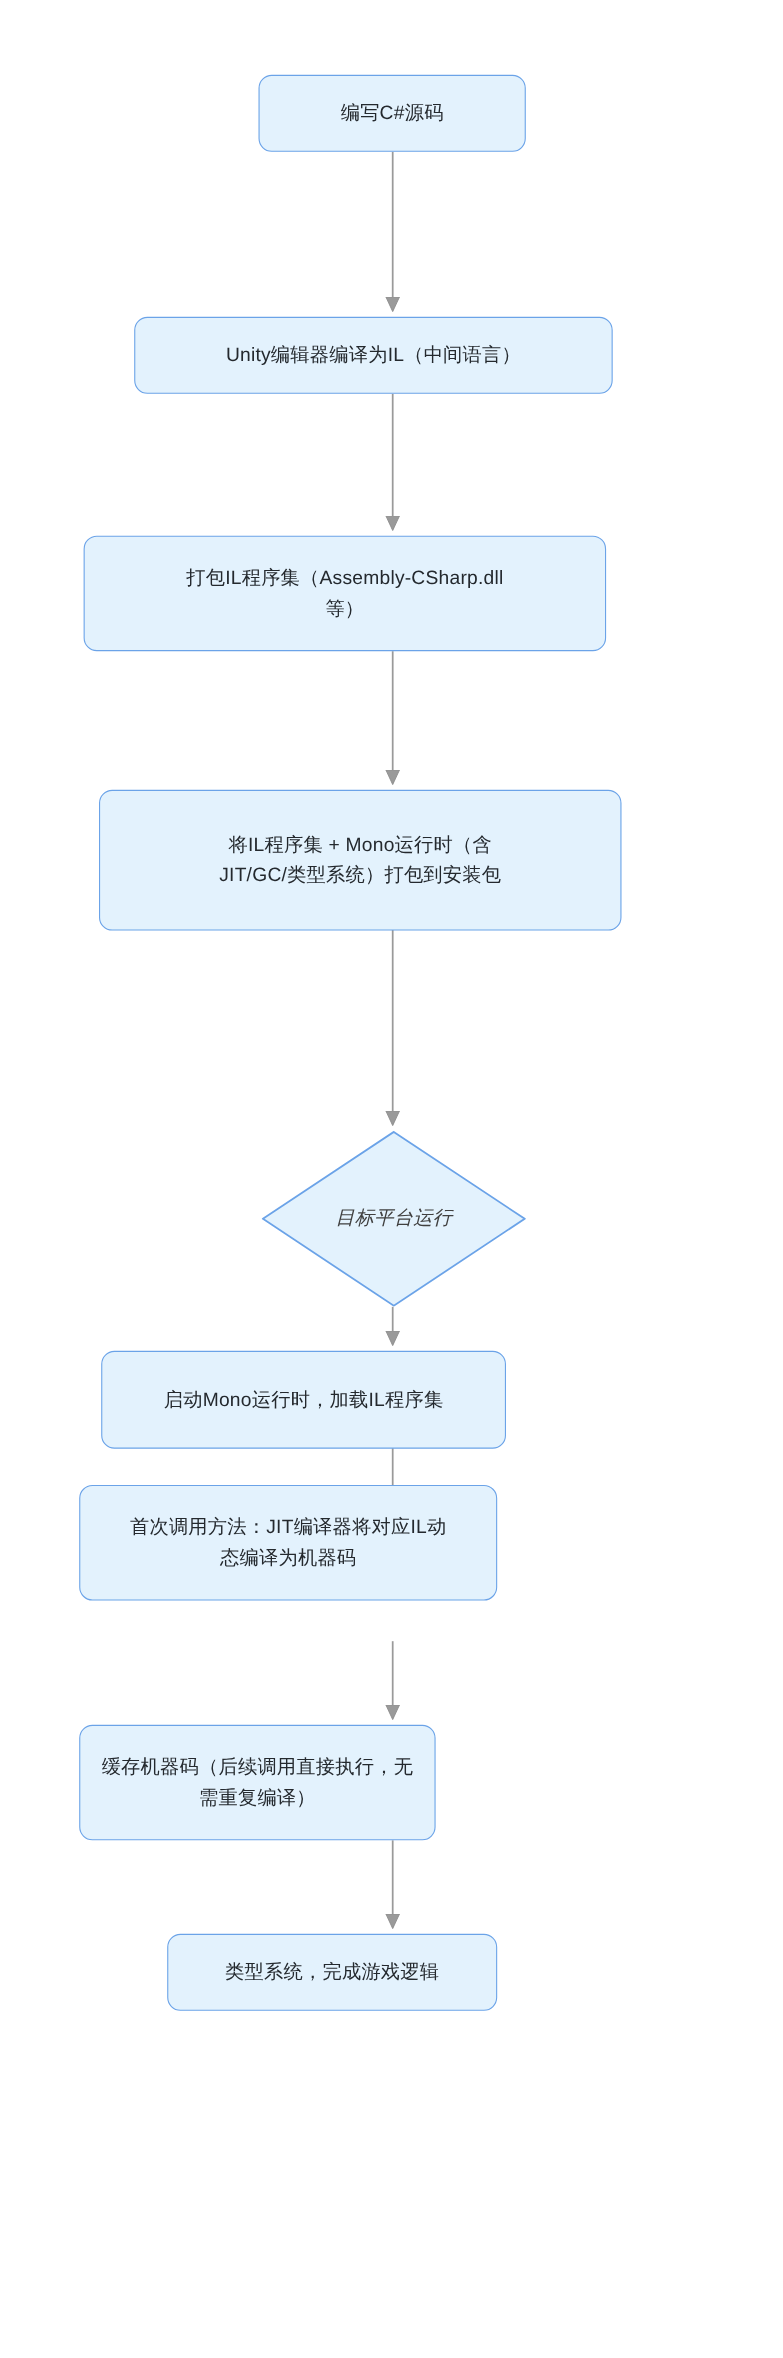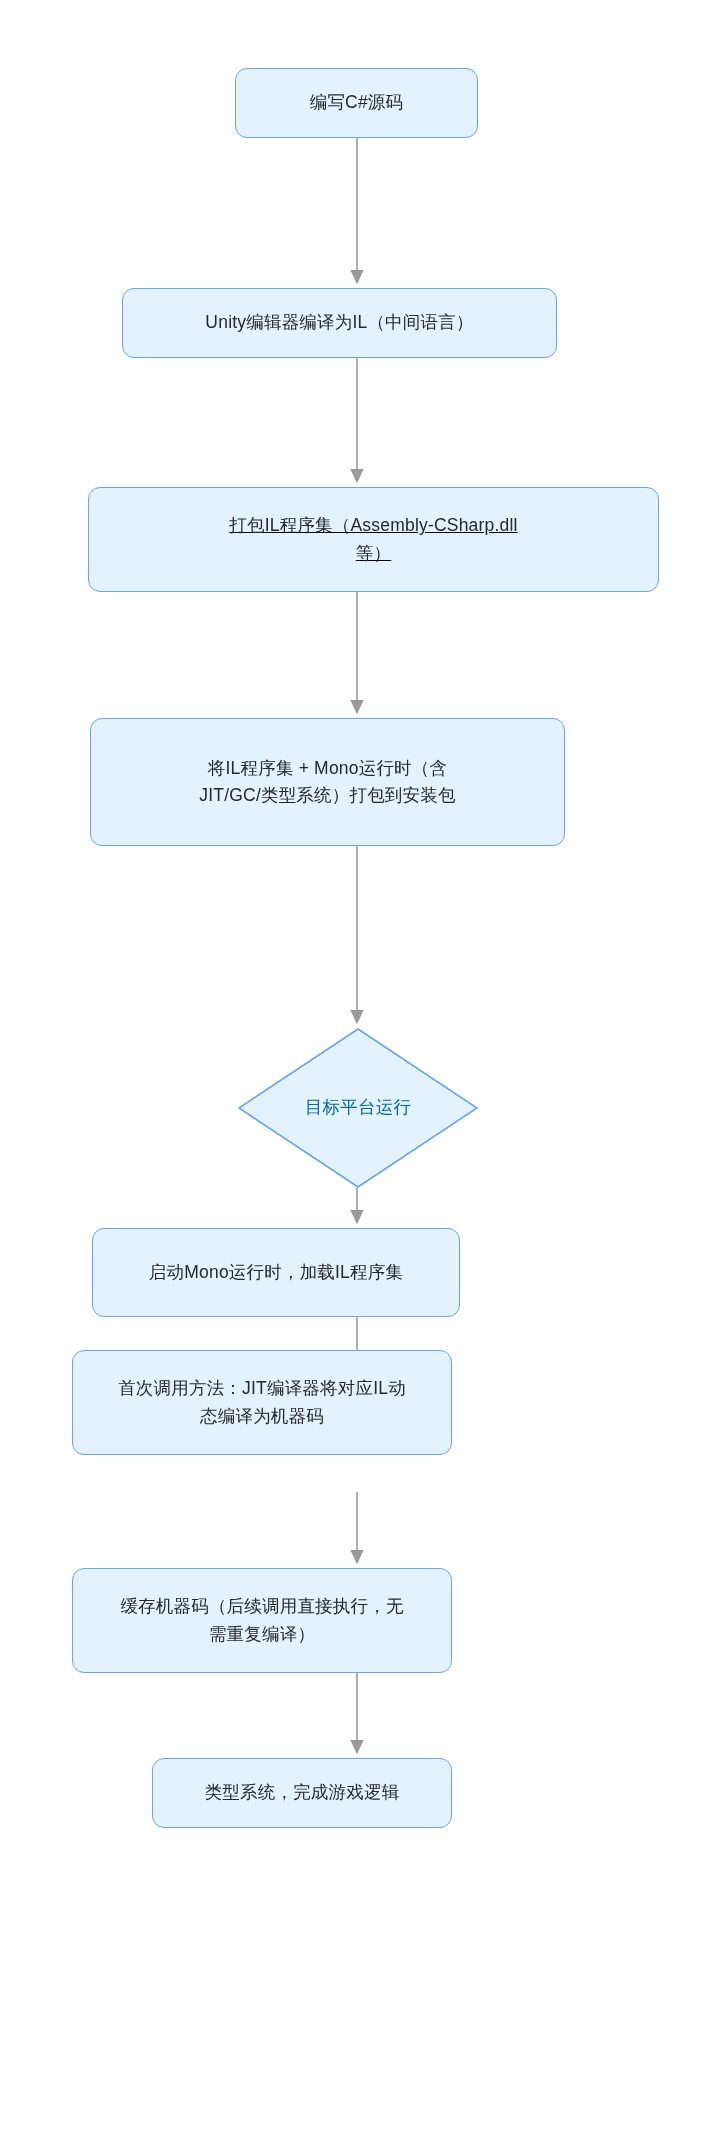--- a/index.html
+++ b/index.html
@@ -105,7 +105,7 @@
     <span class="node-label">Unity编辑器编译为IL（中间语言）</span>
   </div>
 
-  <div class="node node-box" style="left:88px; top:487px; width:571px; height:105px;text-decoration:underline;">
+  <div class="node node-box" style="left:76px; top:487px; width:475px; height:105px;">
     <span class="node-label">打包IL程序集（Assembly-CSharp.dll
 等）</span>
   </div>

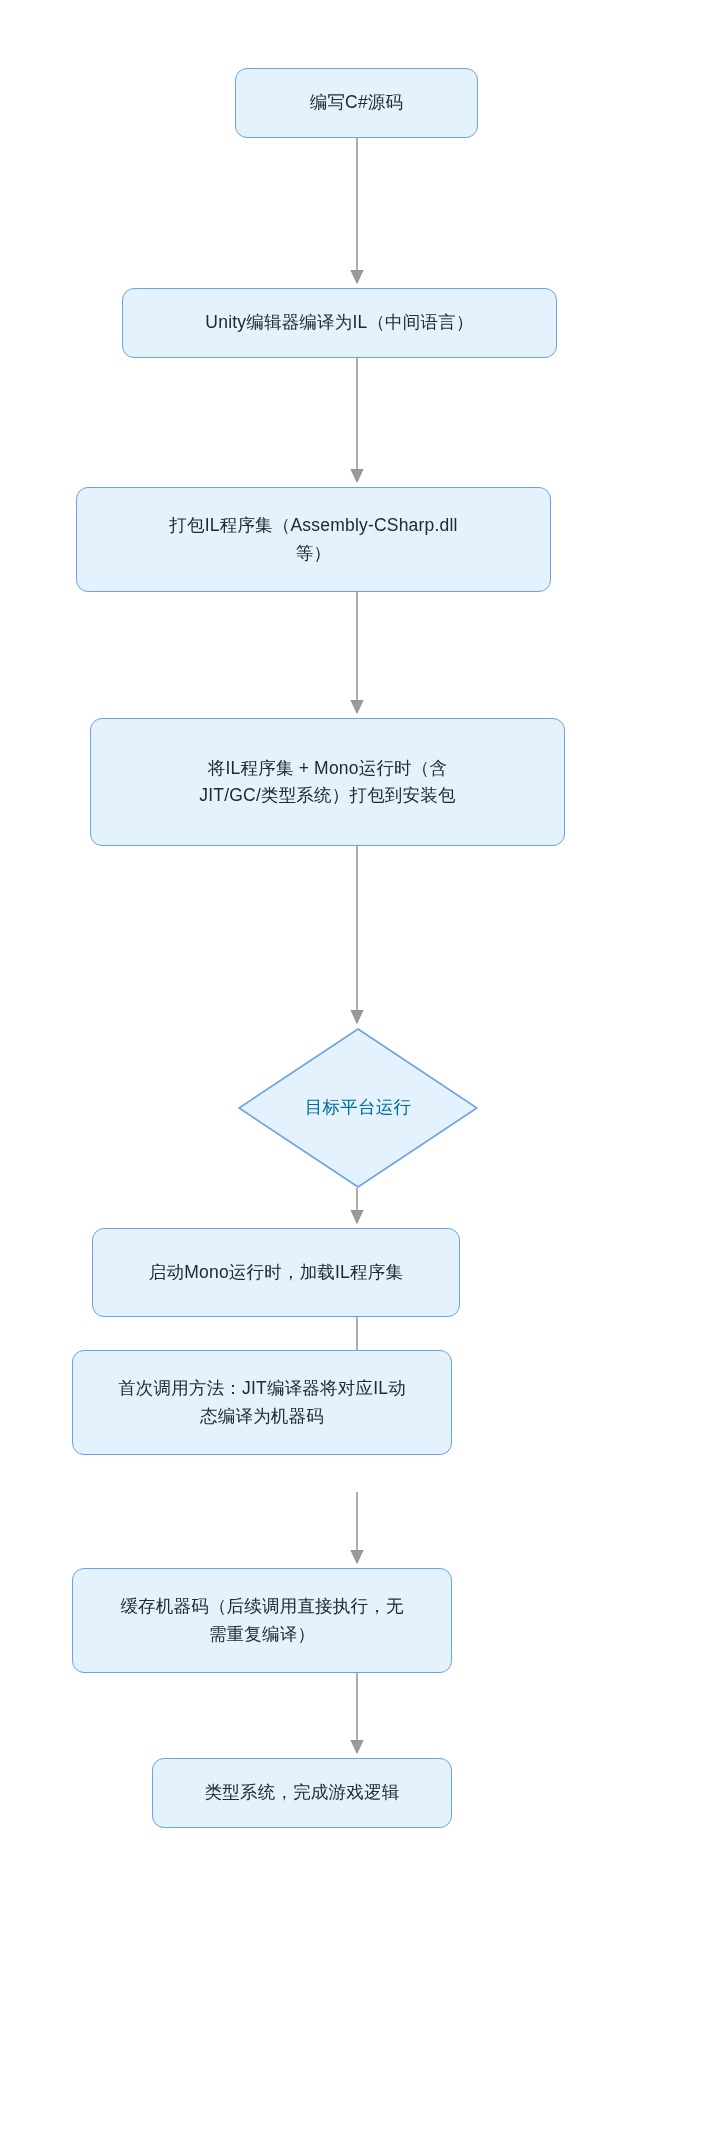--- a/index.html
+++ b/index.html
@@ -59,11 +59,12 @@
     left: 0;
     right: 0;
     text-align: center;
-    color: #0369a1;
+    color: #404040;
     font-size: 17.5px;
     line-height: 1.55;
     letter-spacing: 0.2px;
     white-space: pre-line;
+    font-style: italic;
   }
   .edges {
     position: absolute;

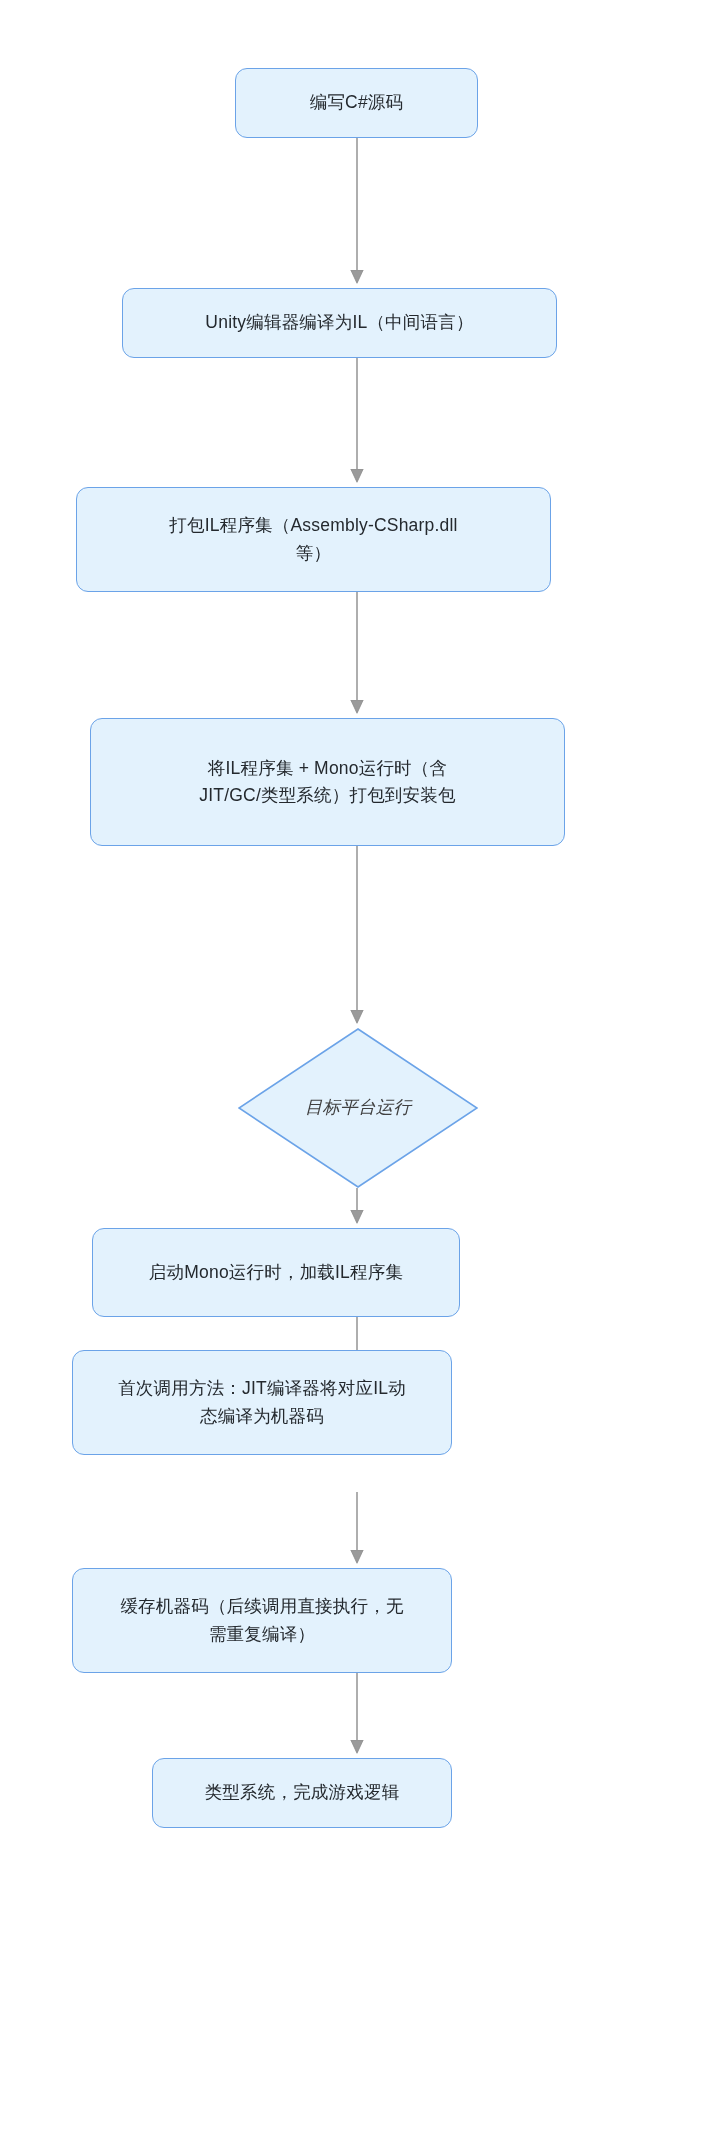--- a/index.html
+++ b/index.html
@@ -132,7 +132,7 @@
 态编译为机器码</span>
   </div>
 
-  <div class="node node-box" style="left:72px; top:1568px; width:380px; height:105px;">
+  <div class="node node-box" style="left:72px; top:1568px; width:324px; height:105px;">
     <span class="node-label">缓存机器码（后续调用直接执行，无
 需重复编译）</span>
   </div>

